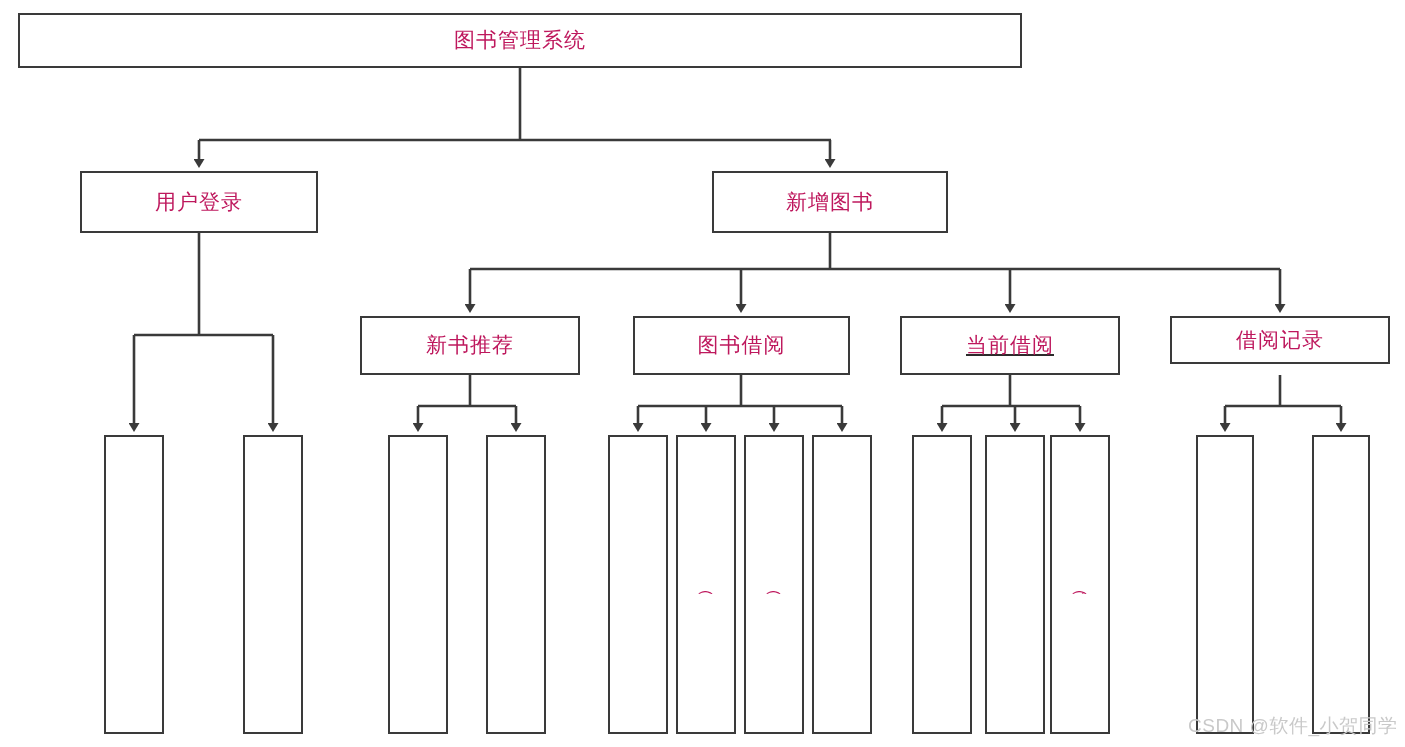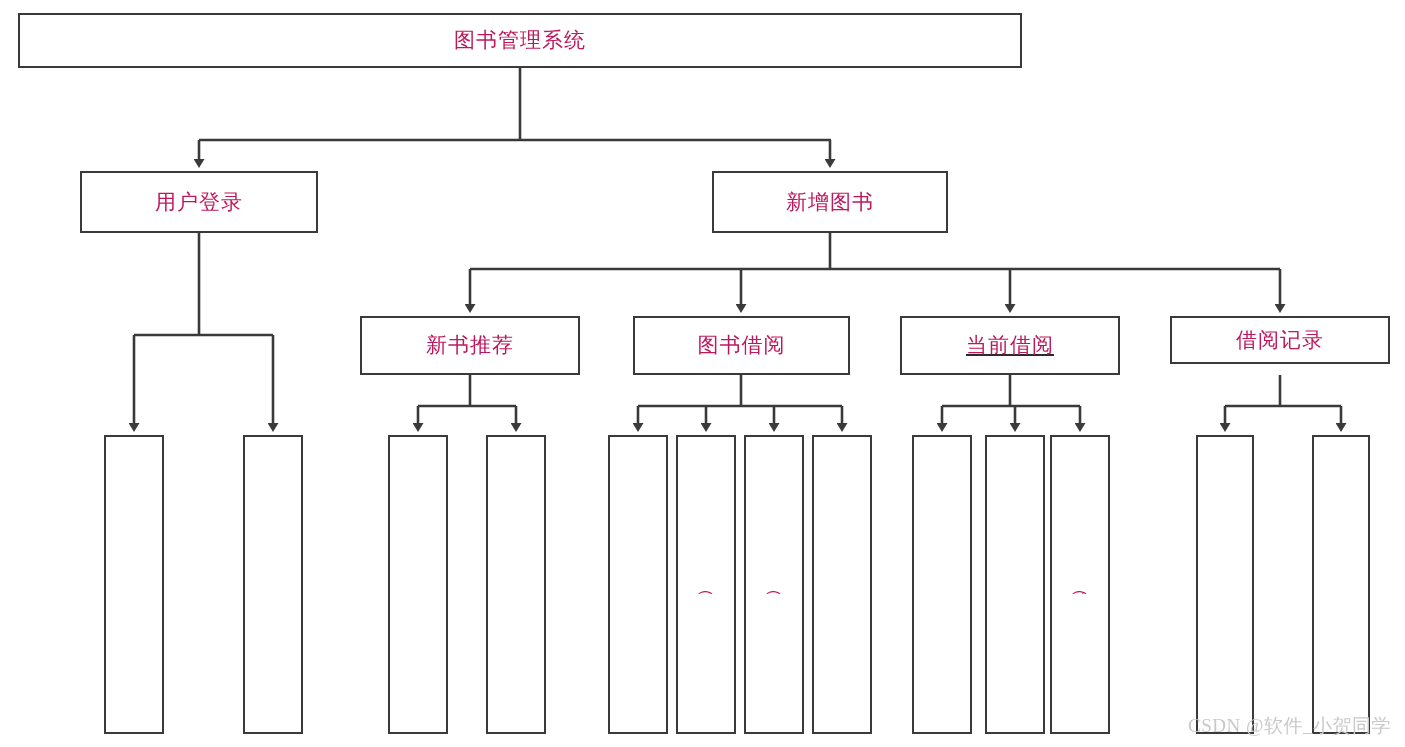--- a/index.html
+++ b/index.html
@@ -70,7 +70,6 @@
     letter-spacing: 0.5px;
     white-space: nowrap;
     user-select: none;
-    font-family: Liberation Serif, serif;
   }
 </style>
 </head>

